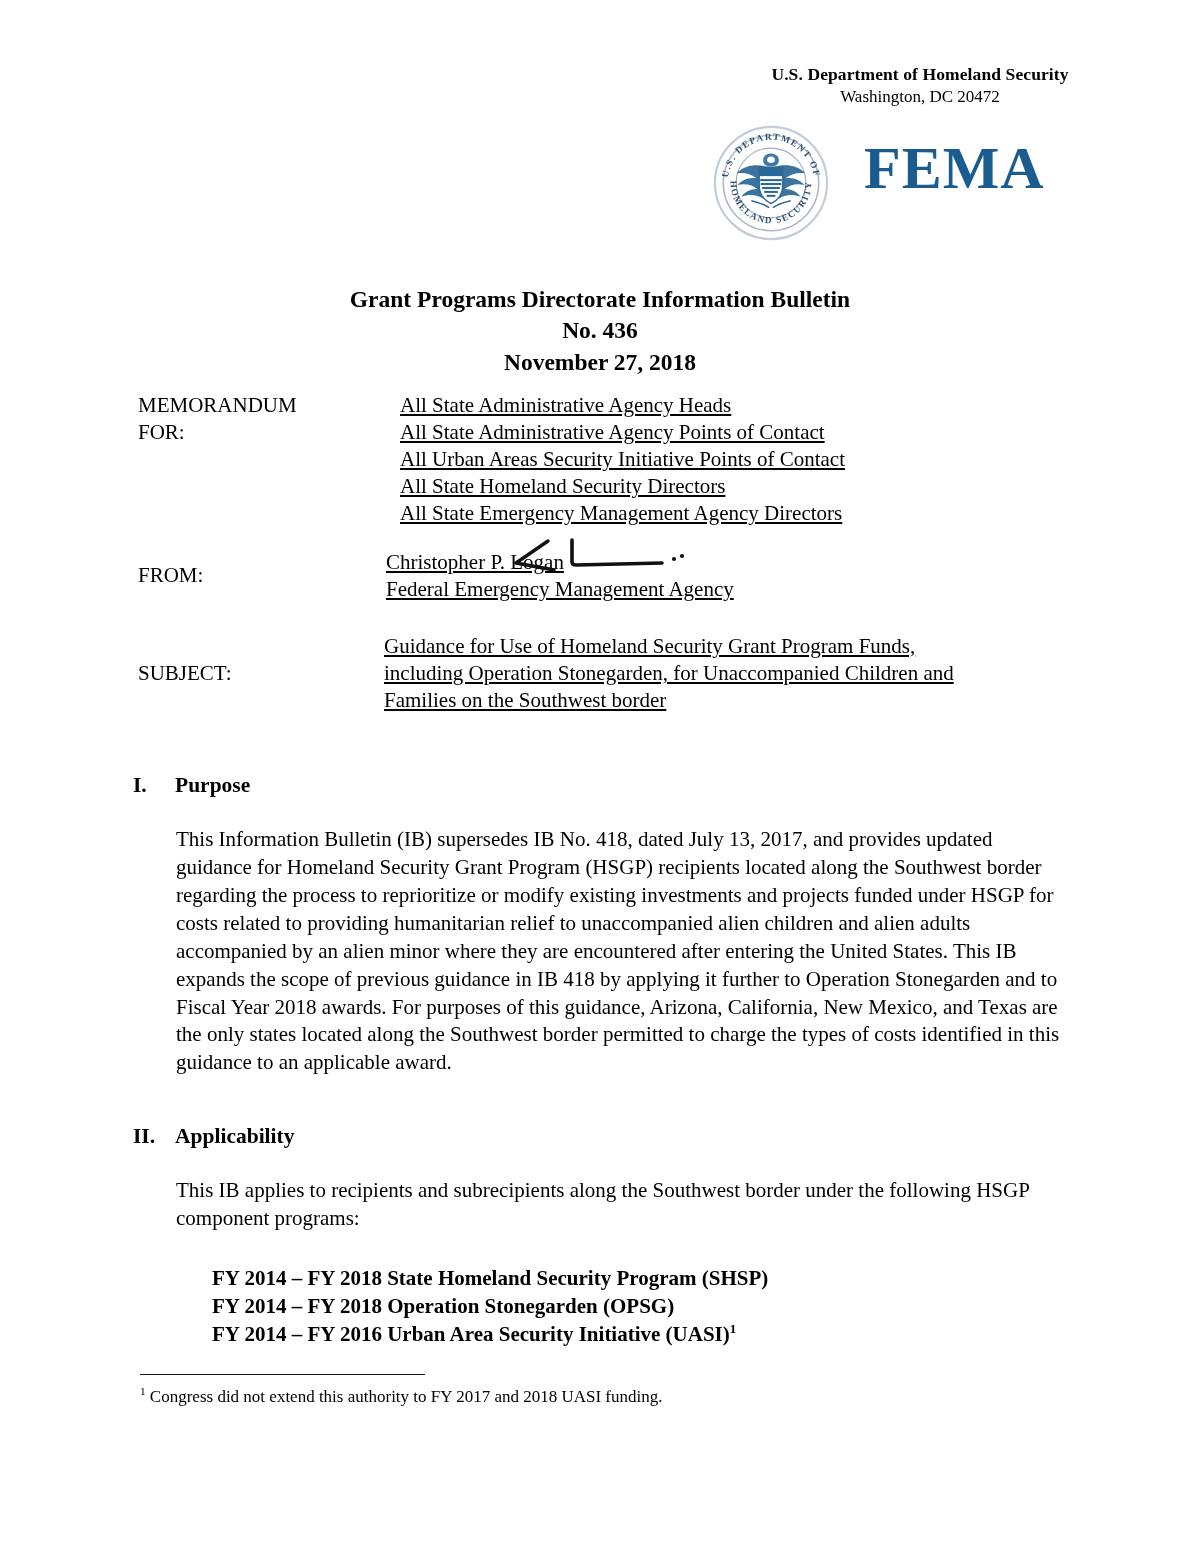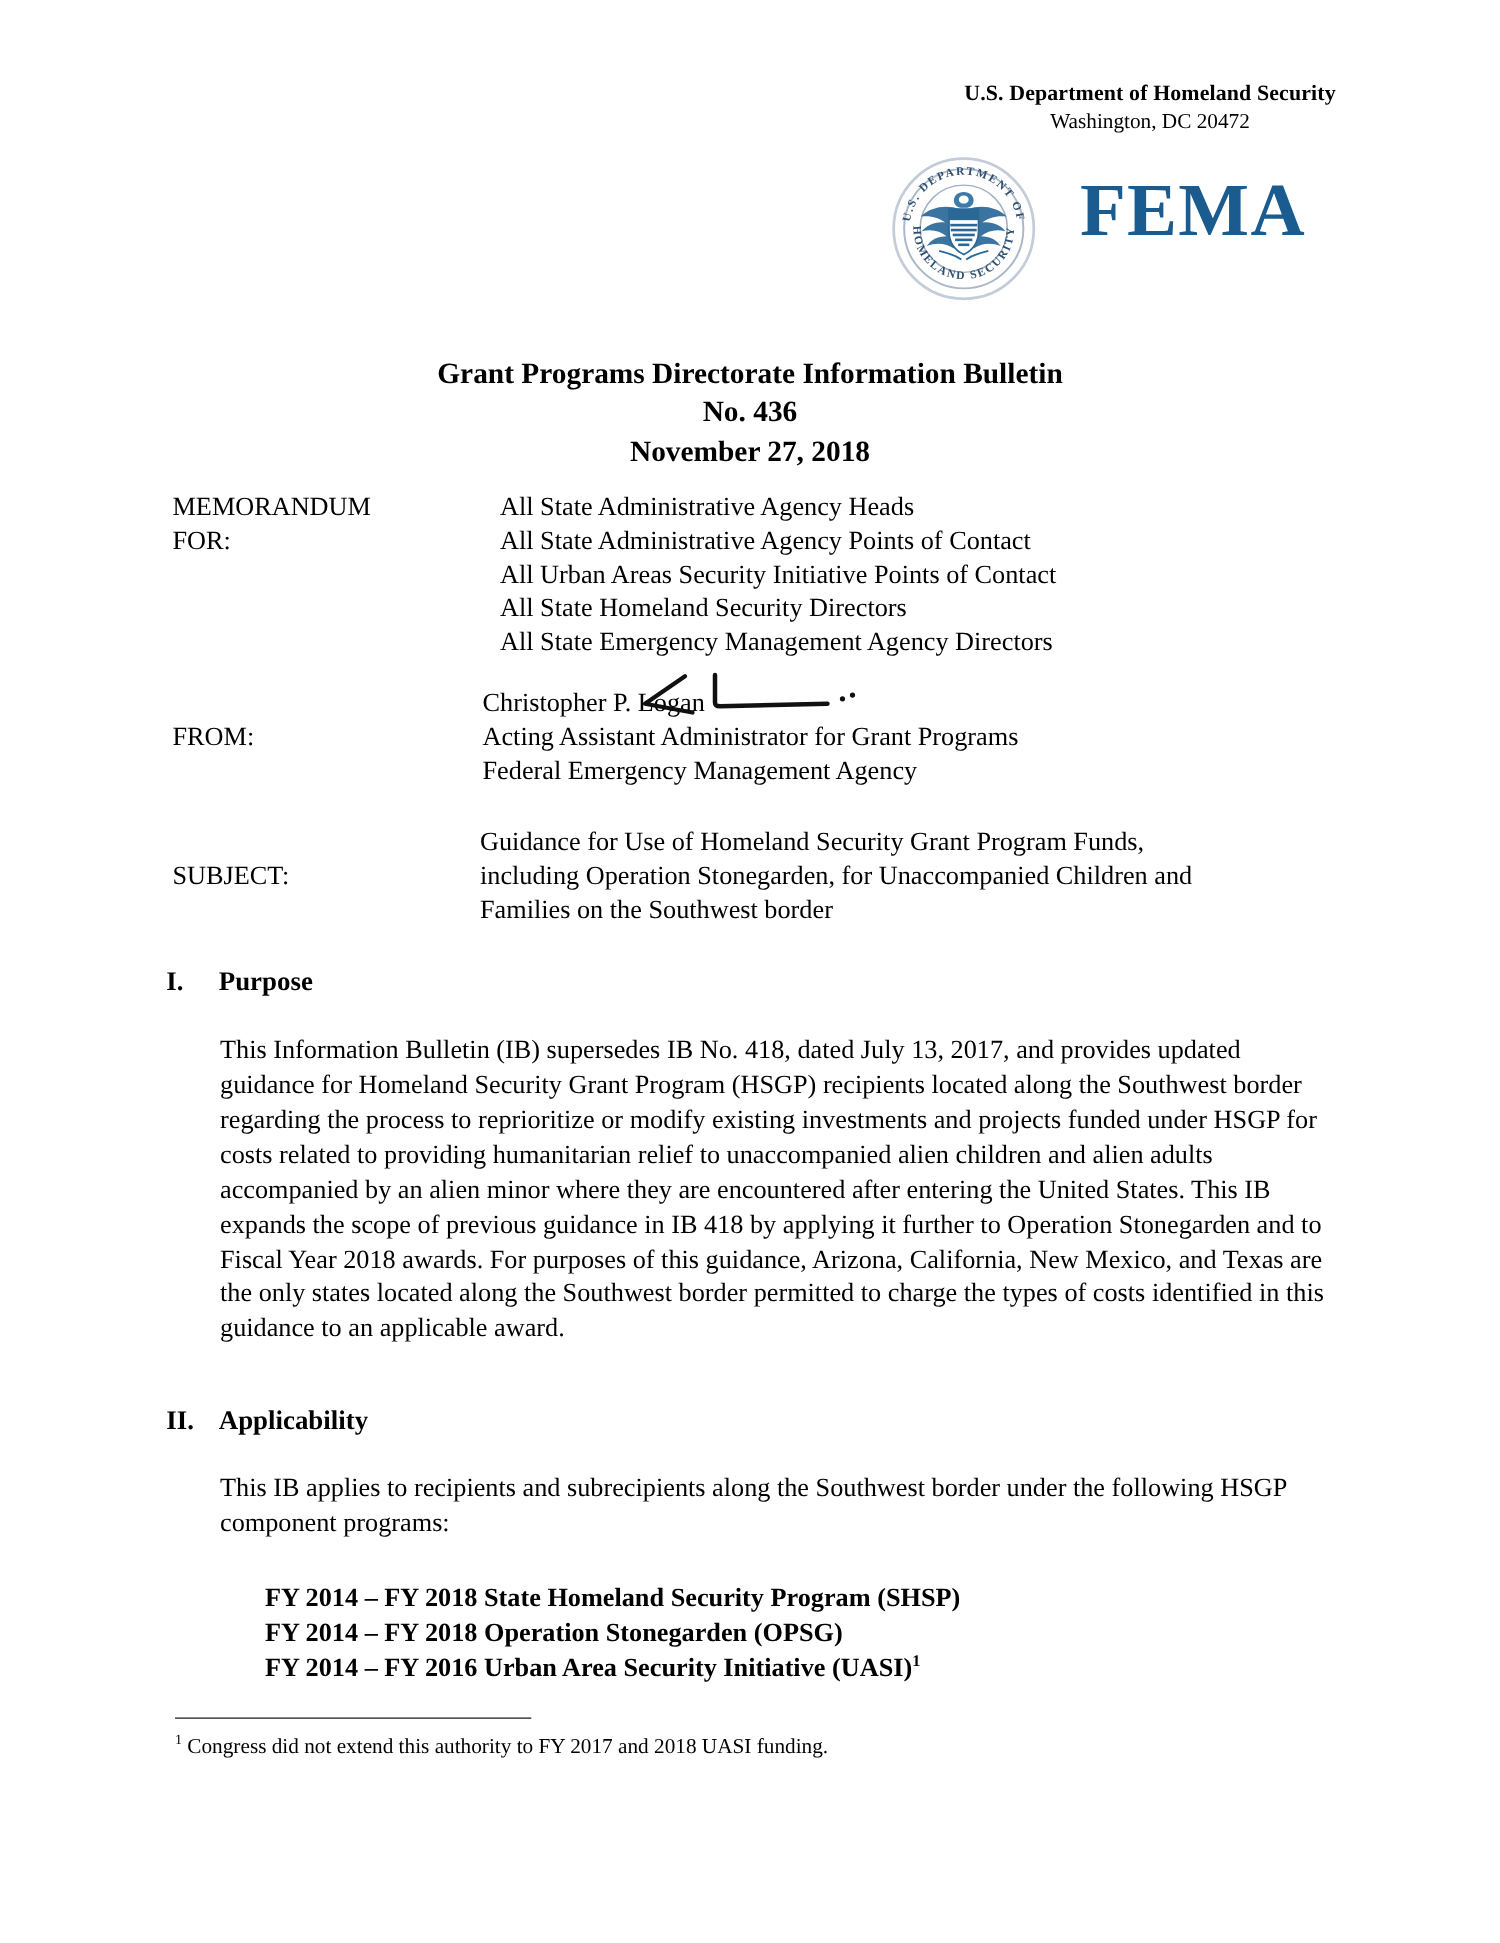--- a/index.html
+++ b/index.html
@@ -104,7 +104,7 @@
     line-height: 1.285;
     position: relative;
   }
-  .memo-value .ln { white-space: nowrap; display: block; }
+  .memo-value .ln { white-space: nowrap; display: block; text-decoration: underline; }
   .row-for .memo-value { padding-left: 118px; }
   .row-from { margin-top: 22px; }
   .row-from .memo-value { padding-left: 104px; }

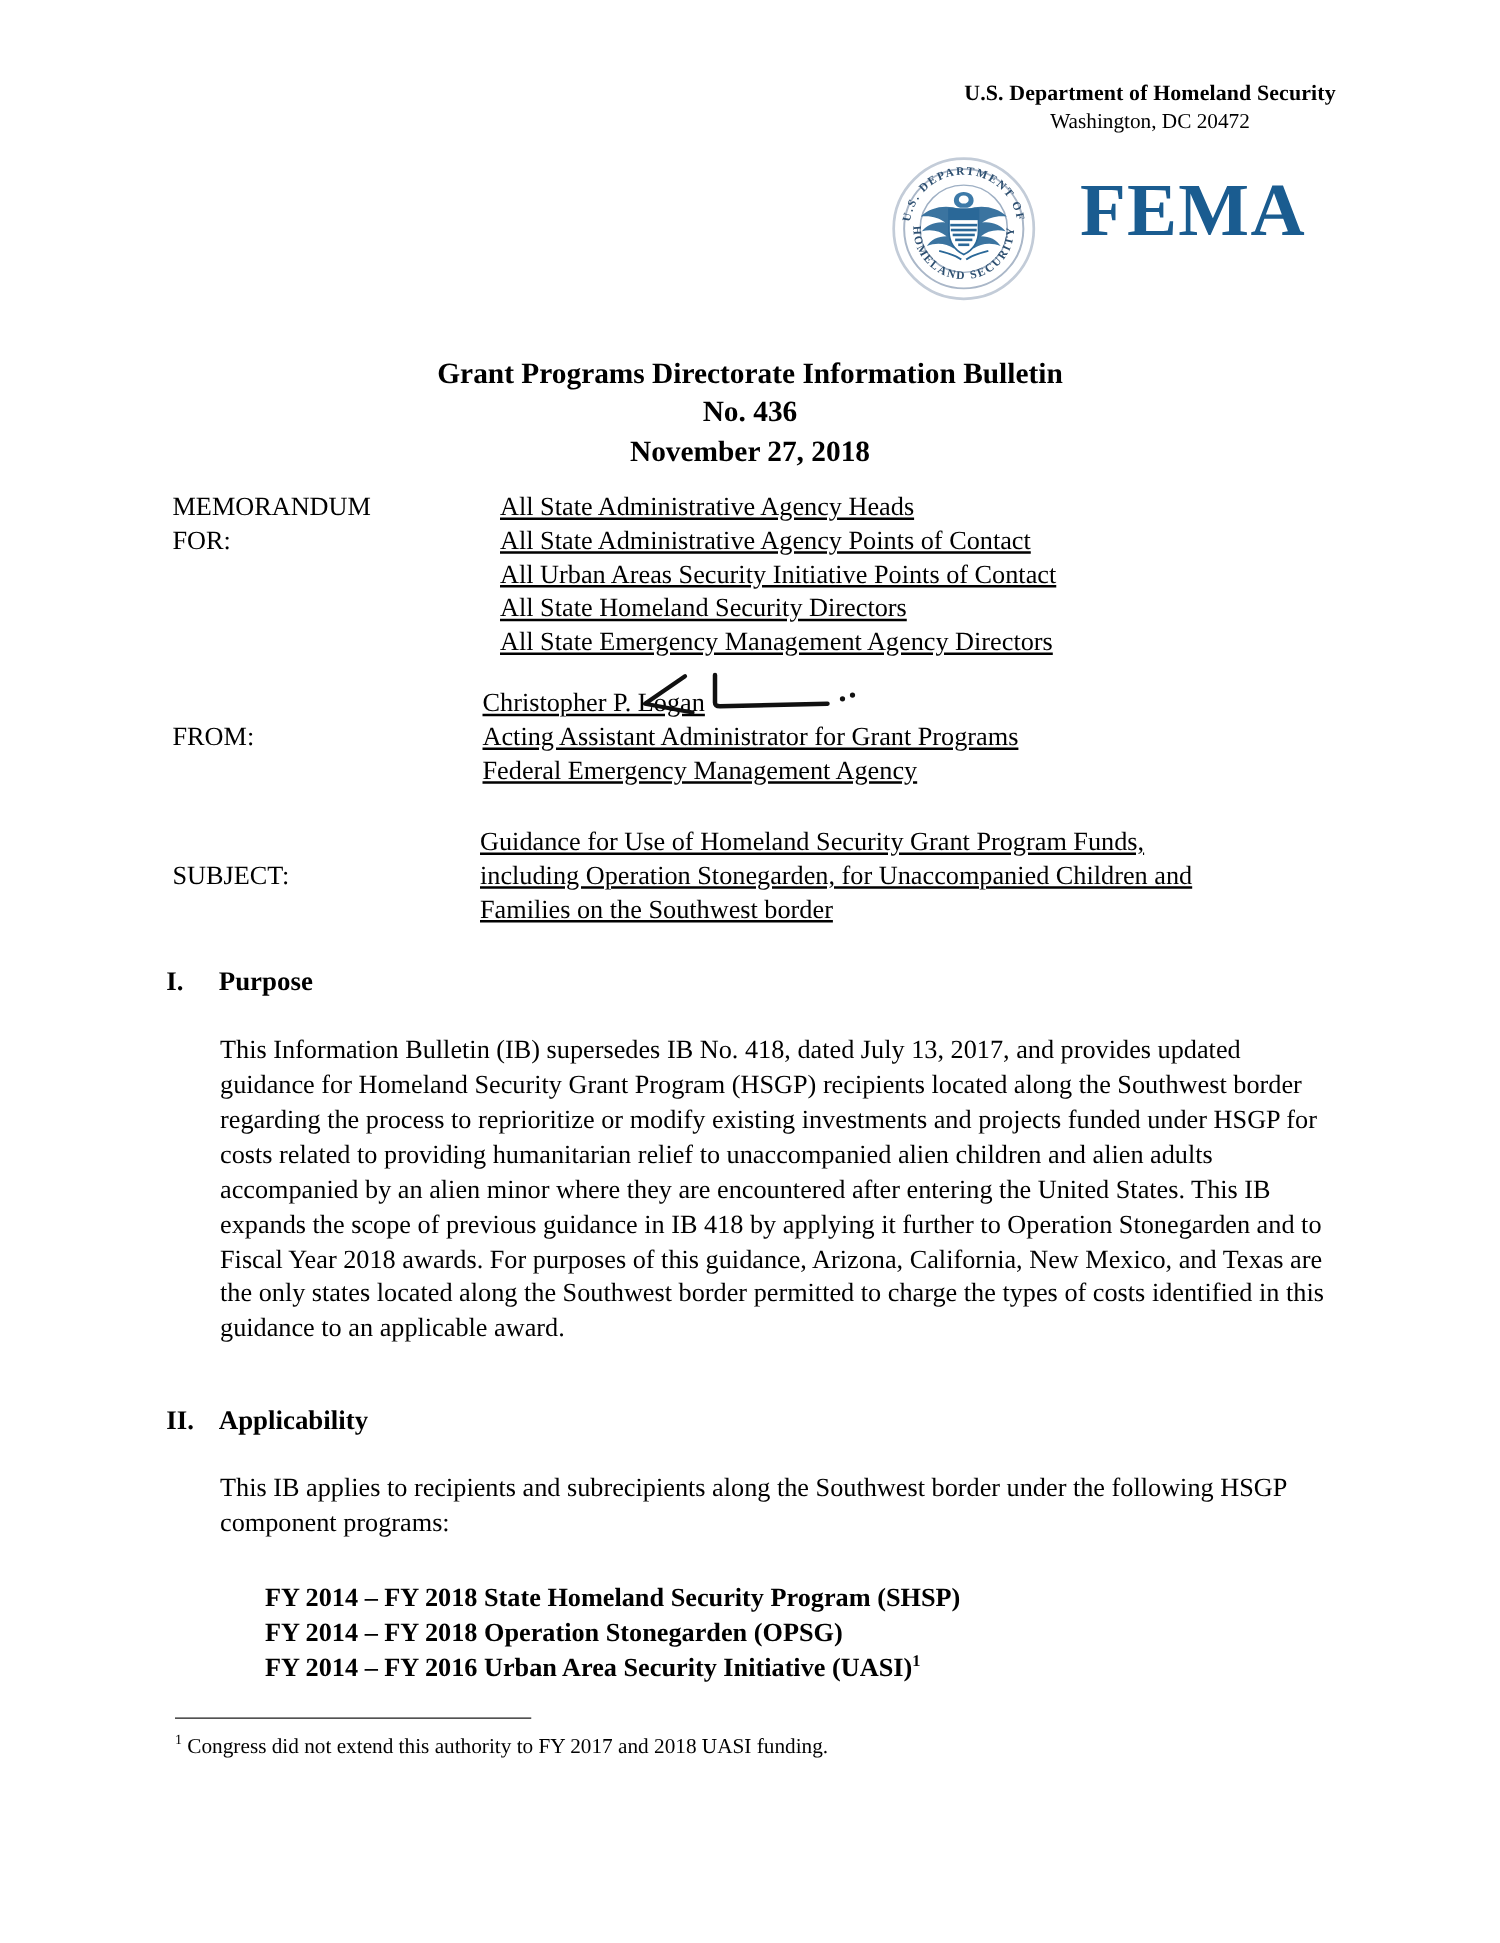--- a/index.html
+++ b/index.html
@@ -247,7 +247,6 @@
         <circle cx="180" cy="19" r="2.1" fill="#111111"></circle>
       </svg>
       <span class="ln">Christopher P. Logan</span>
-      <span class="ln">Acting Assistant Administrator for Grant Programs</span>
       <span class="ln">Federal Emergency Management Agency</span>
     </div>
   </div>

